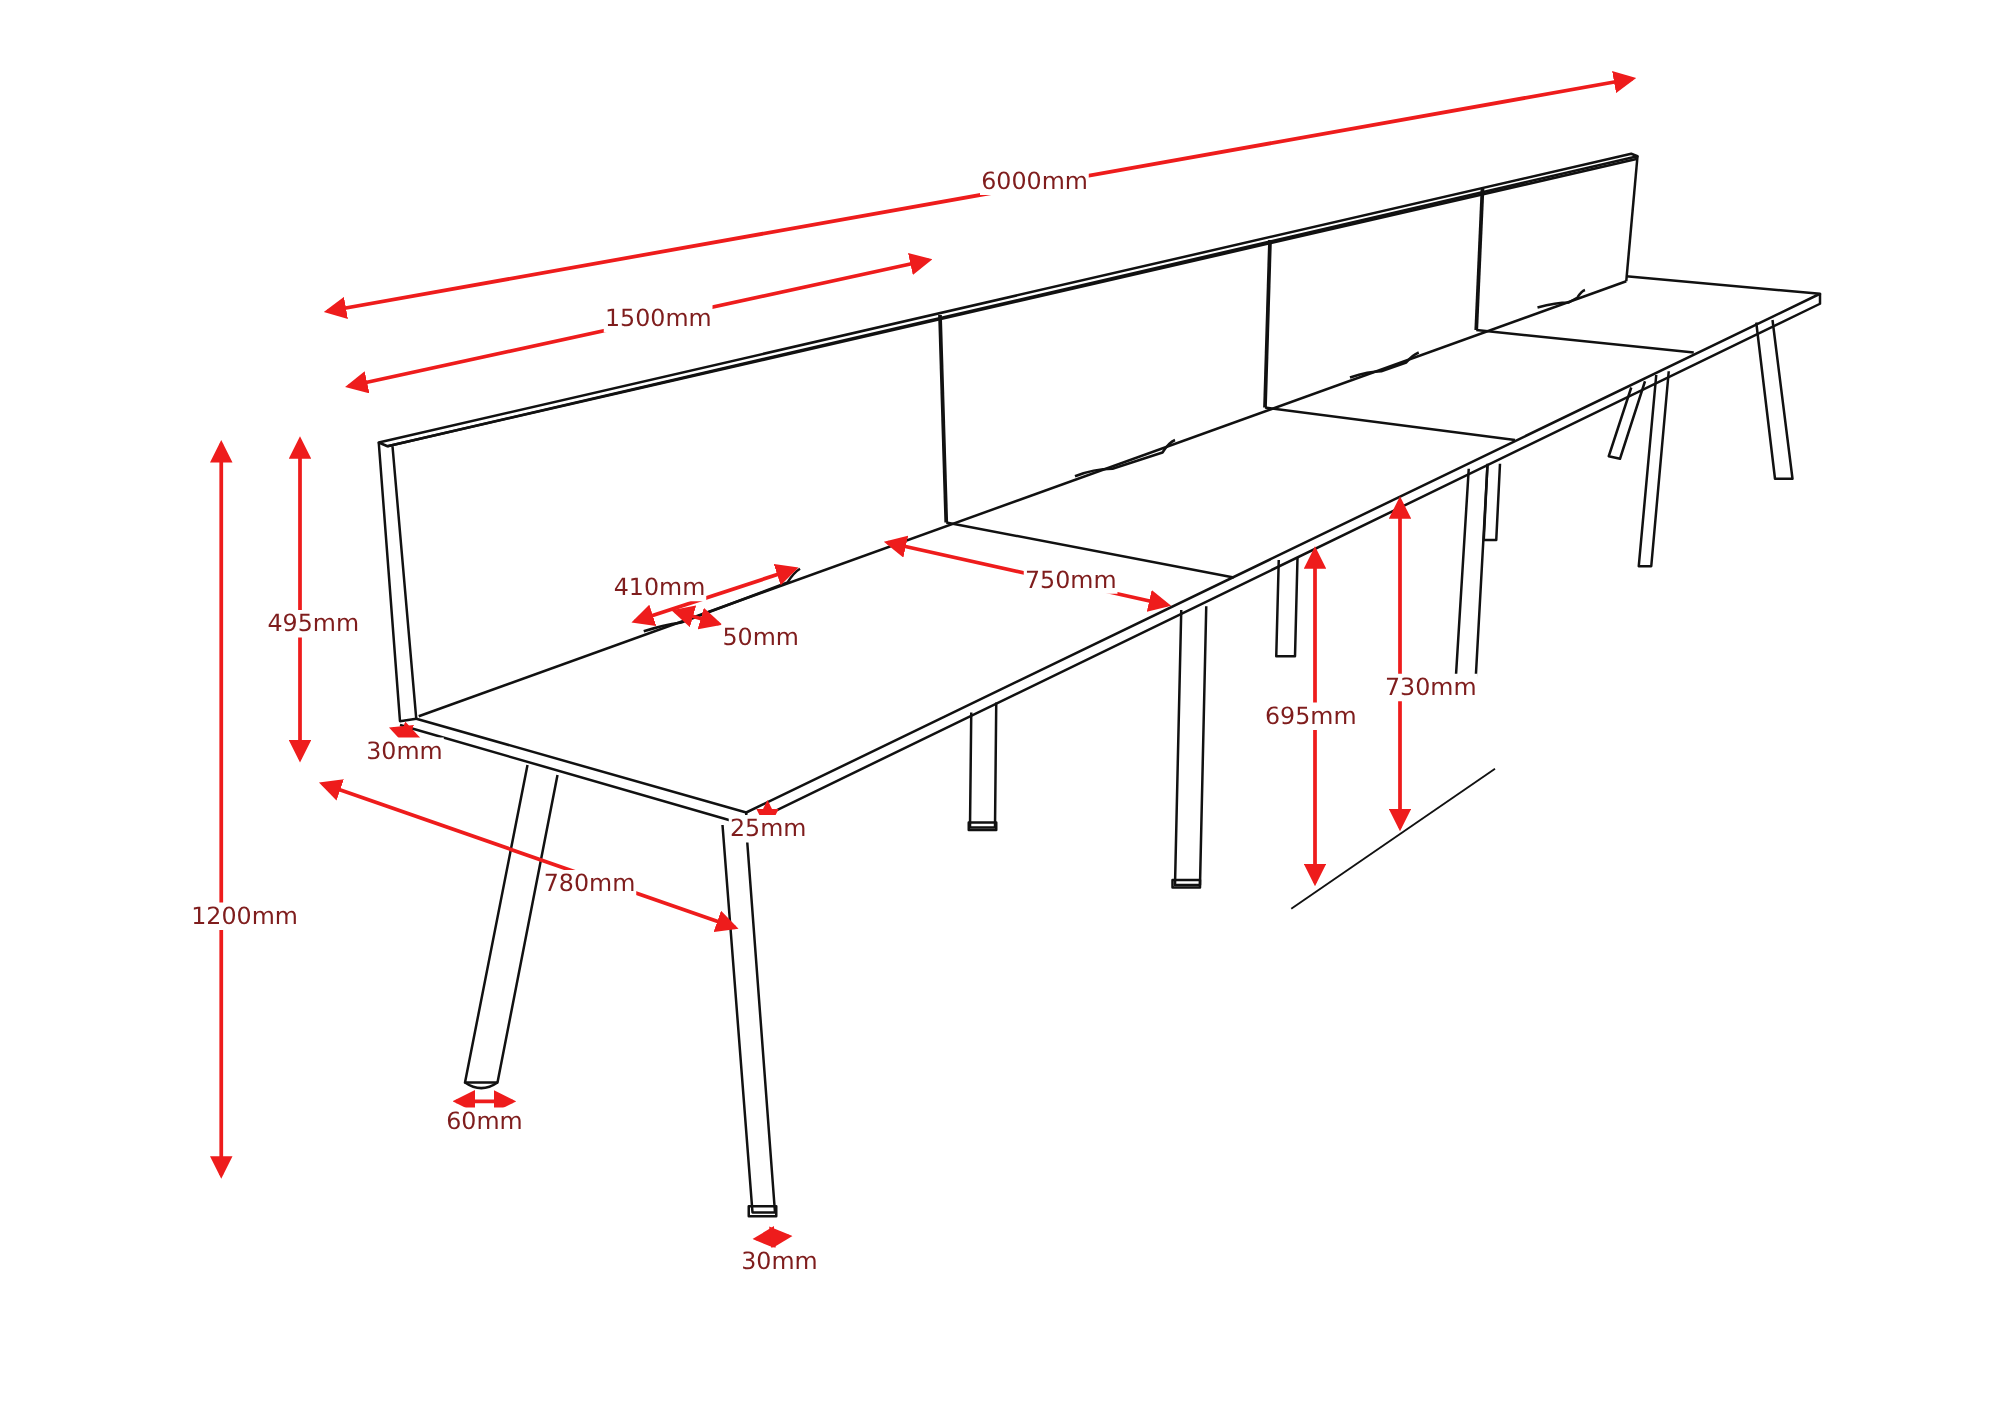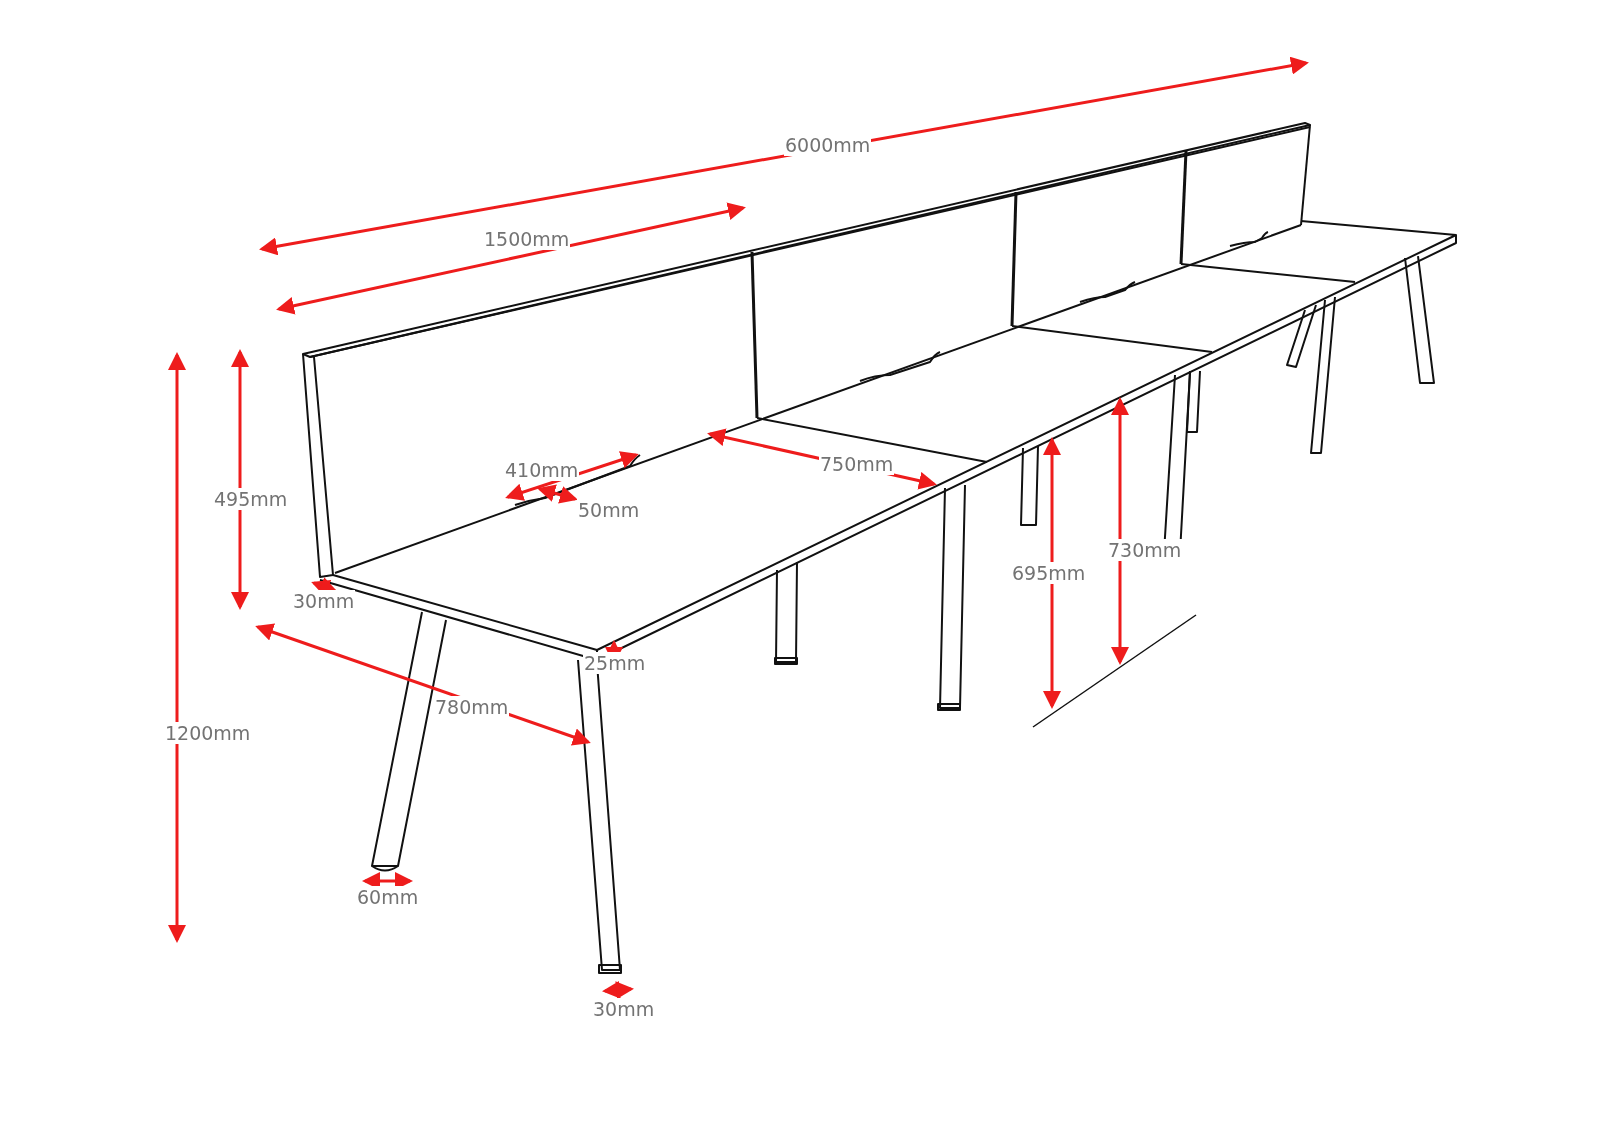--- a/index.html
+++ b/index.html
@@ -5,7 +5,7 @@
   html, body { margin:0; padding:0; background:#ffffff; }
   body { width:1599px; height:1131px; position:relative; overflow:hidden; font-family:"DejaVu Sans", sans-serif; }
   #drawing { position:absolute; left:0; top:0; }
-  .lbl { position:absolute; font-family:"DejaVu Sans", sans-serif; font-size:19px; color:#737373; background:#fff; padding:0 1px; line-height:22px; white-space:nowrap; }
+  .lbl { position:absolute; font-family:"DejaVu Sans", sans-serif; font-size:19px; color:#7f1d1d; background:#fff; padding:0 1px; line-height:22px; white-space:nowrap; }
 </style>
 </head>
 <body>

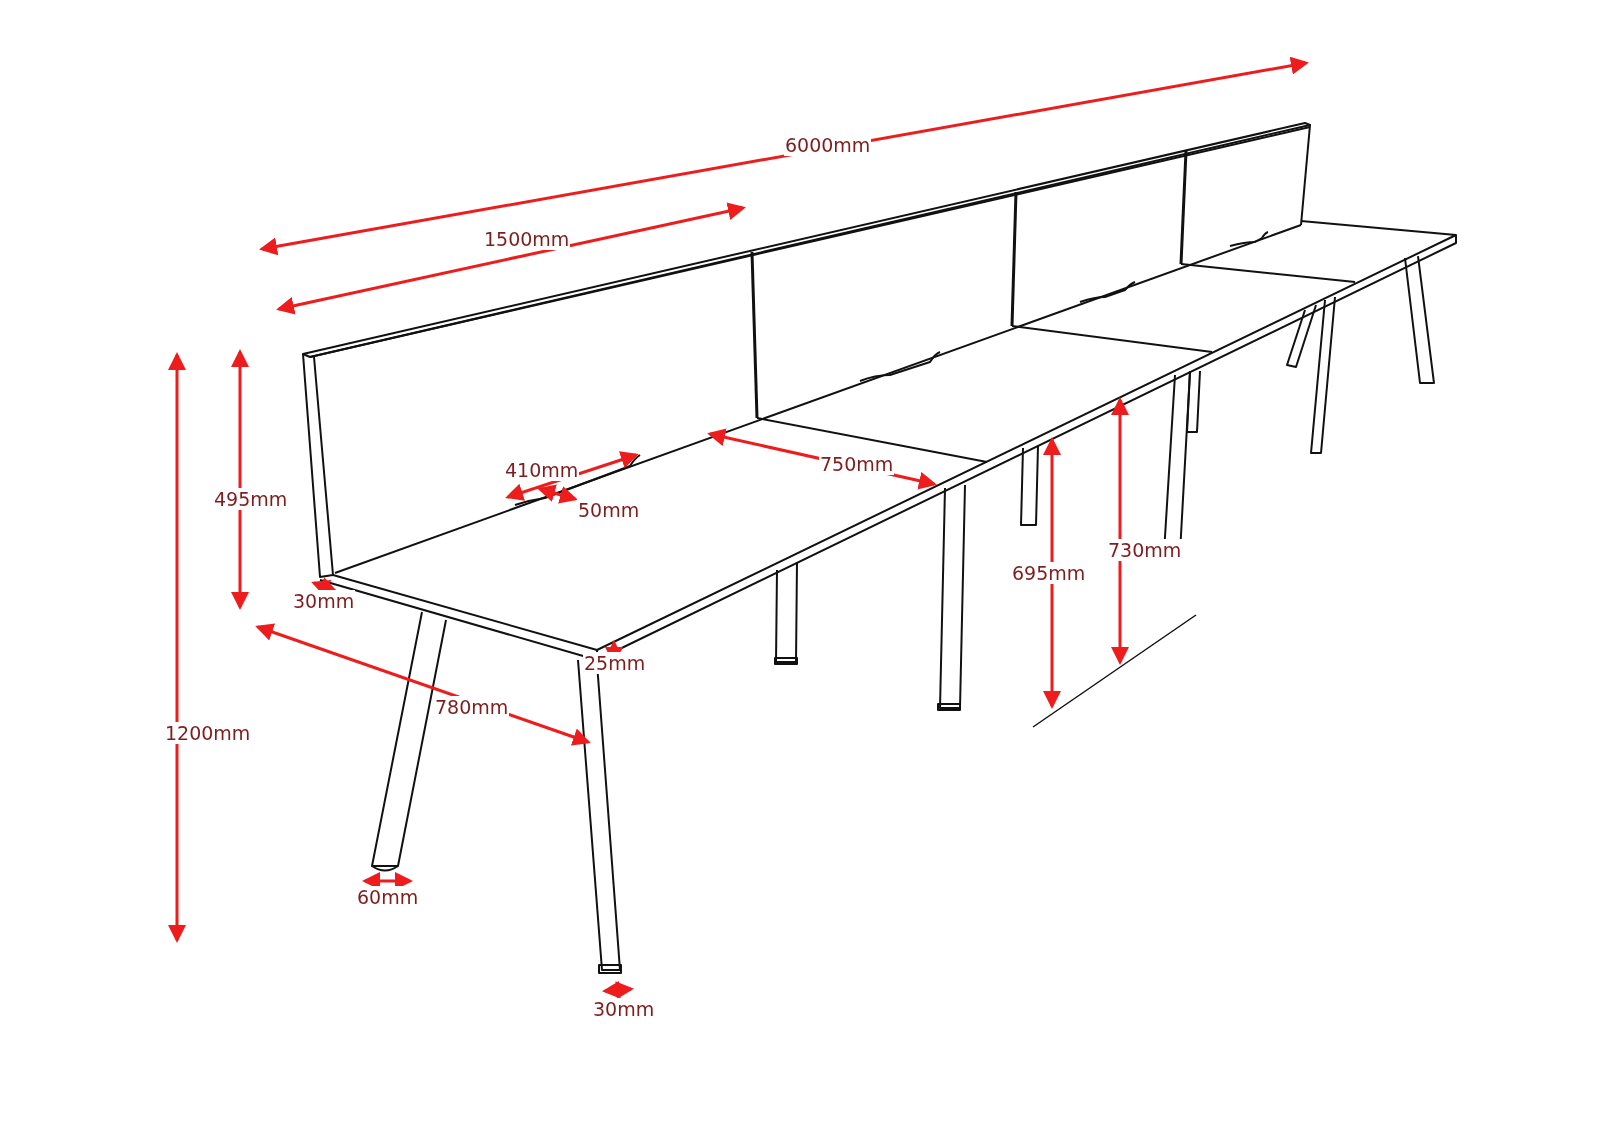--- a/index.html
+++ b/index.html
@@ -85,7 +85,7 @@
 </svg>
 
 <span class="lbl" style="left:784px;top:134px">6000mm</span>
-<span class="lbl" style="left:483px;top:228px">1500mm</span>
+<span class="lbl" style="left:483px;top:244px">1500mm</span>
 <span class="lbl" style="left:164px;top:722px">1200mm</span>
 <span class="lbl" style="left:213px;top:488px">495mm</span>
 <span class="lbl" style="left:292px;top:590px">30mm</span>

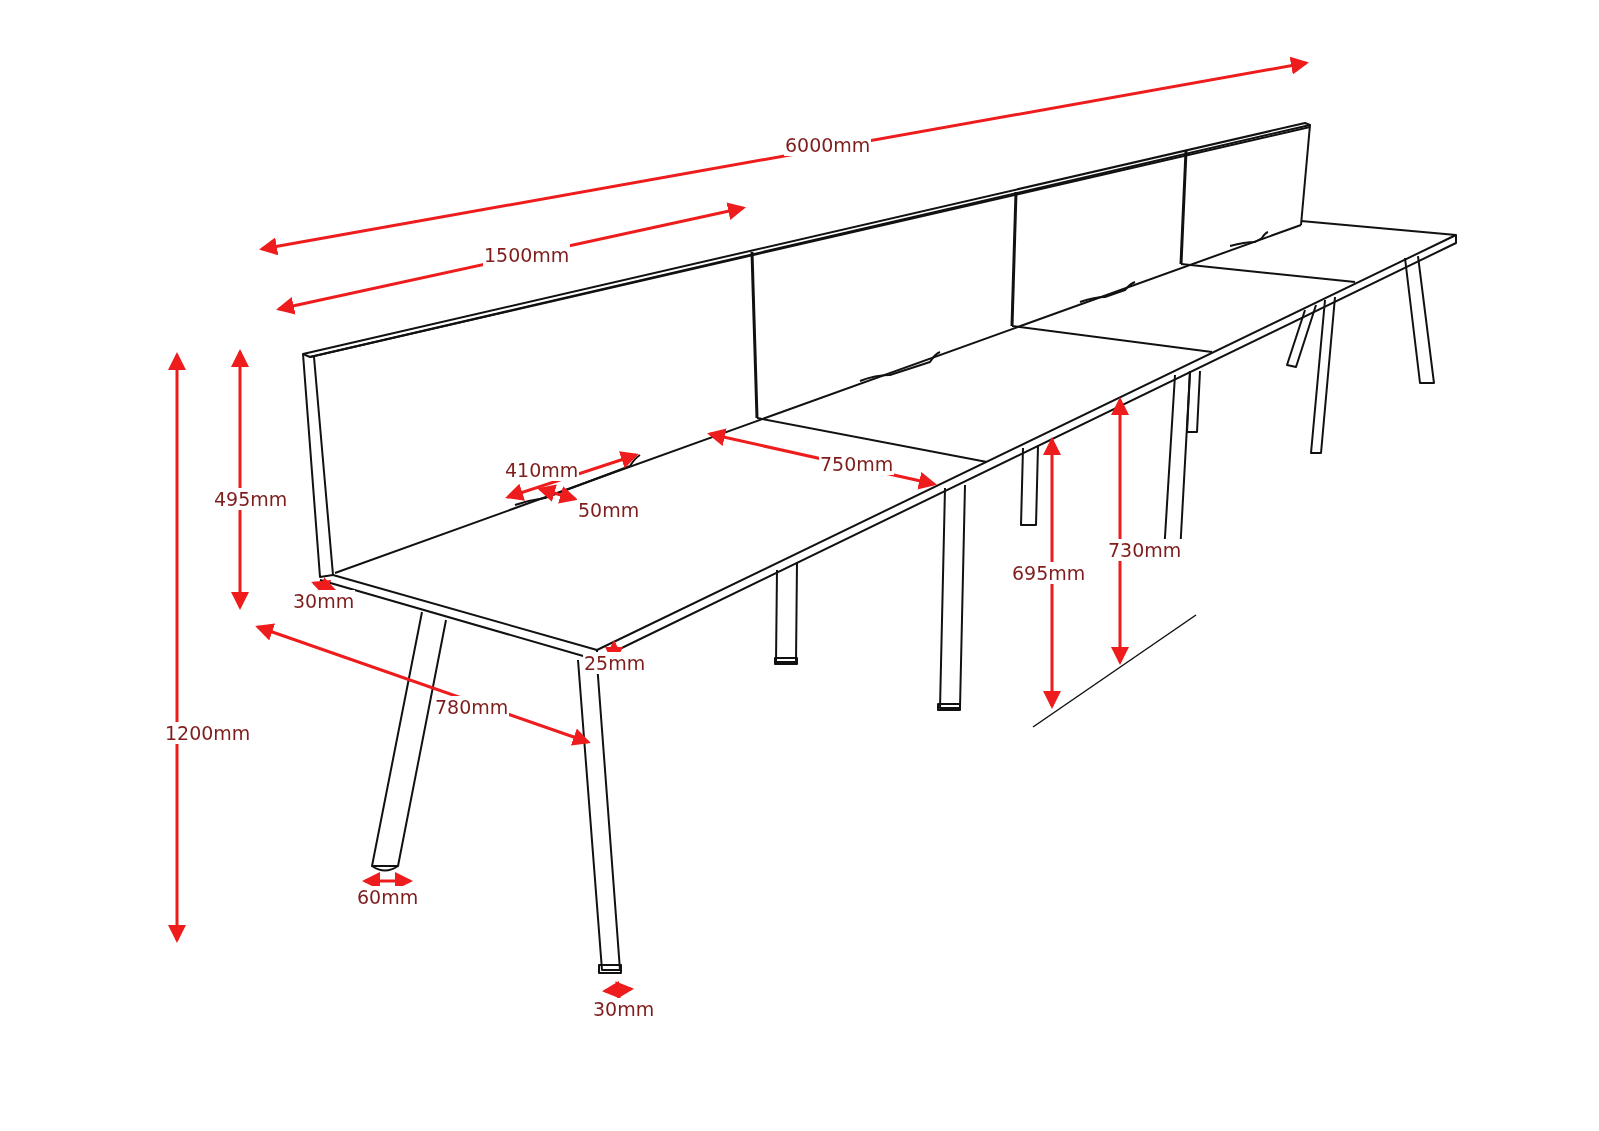--- a/index.html
+++ b/index.html
@@ -90,7 +90,7 @@
 <span class="lbl" style="left:213px;top:488px">495mm</span>
 <span class="lbl" style="left:292px;top:590px">30mm</span>
 <span class="lbl" style="left:434px;top:696px">780mm</span>
-<span class="lbl" style="left:504px;top:459px">410mm</span>
+<span class="lbl" style="left:490px;top:459px">410mm</span>
 <span class="lbl" style="left:577px;top:499px">50mm</span>
 <span class="lbl" style="left:819px;top:453px">750mm</span>
 <span class="lbl" style="left:583px;top:652px">25mm</span>

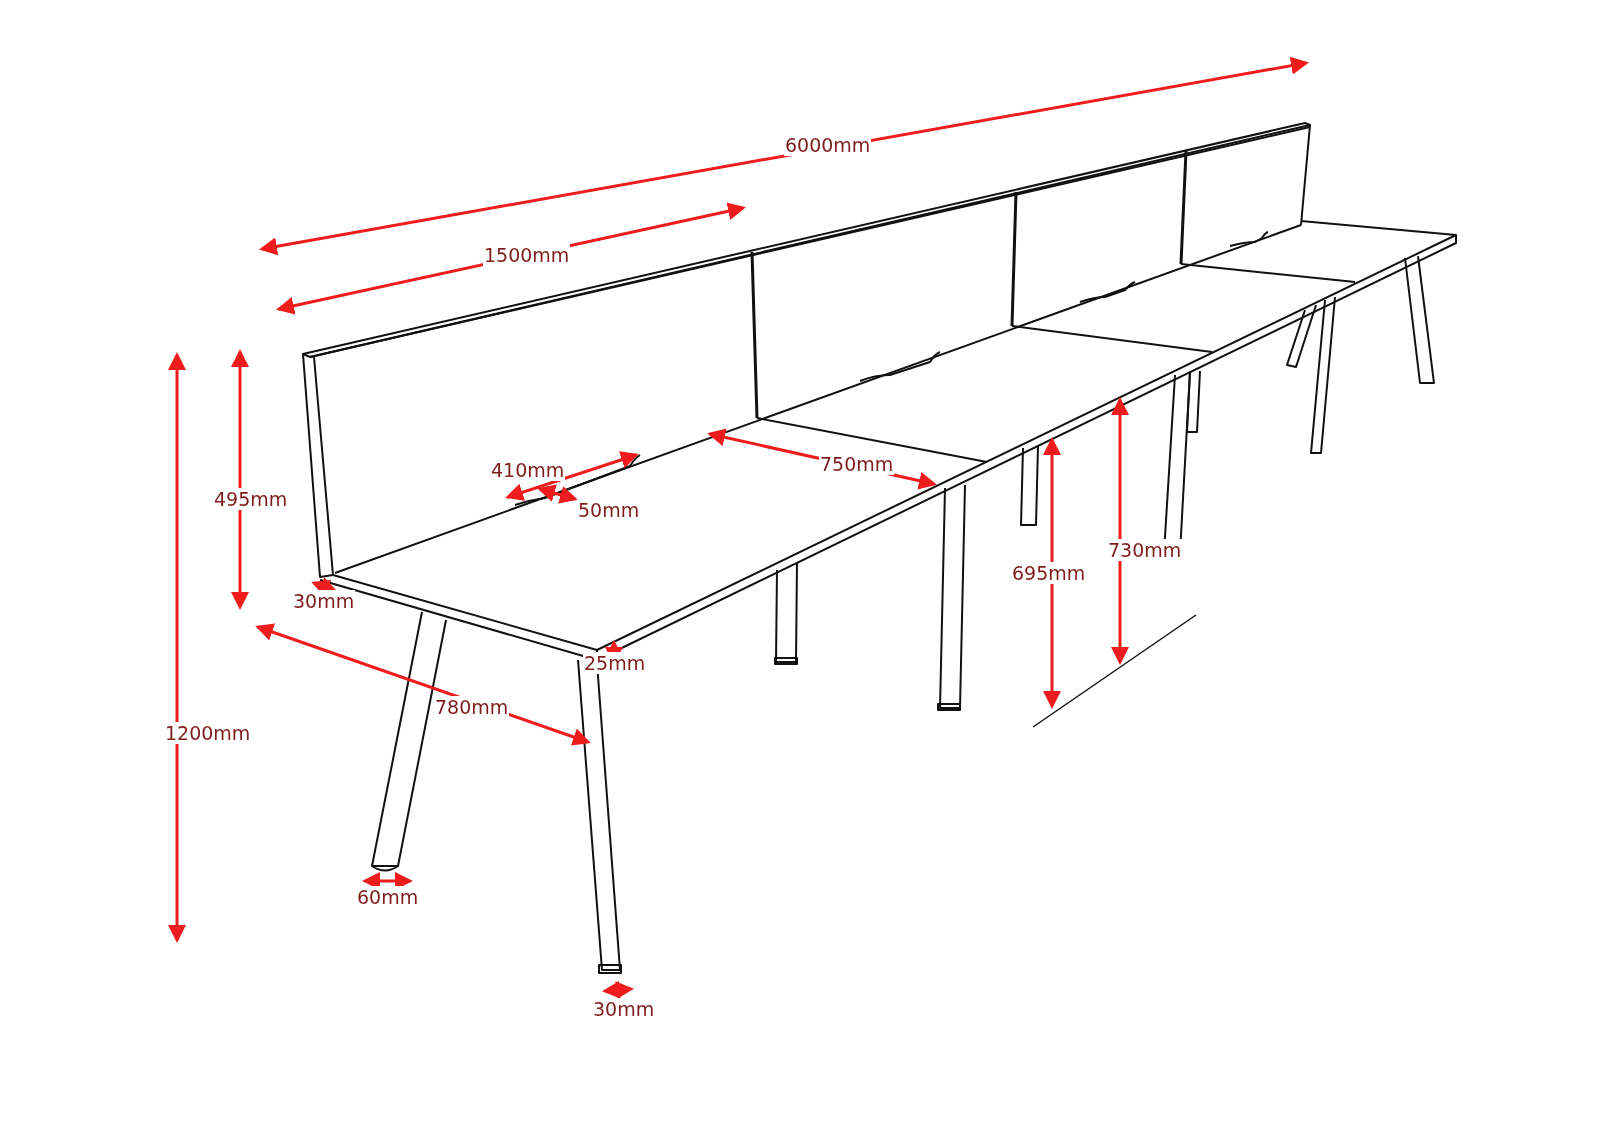--- a/index.html
+++ b/index.html
@@ -86,7 +86,7 @@
 
 <span class="lbl" style="left:784px;top:134px">6000mm</span>
 <span class="lbl" style="left:483px;top:244px">1500mm</span>
-<span class="lbl" style="left:164px;top:722px">1200mm</span>
+<span class="lbl" style="left:152px;top:722px">1200mm</span>
 <span class="lbl" style="left:213px;top:488px">495mm</span>
 <span class="lbl" style="left:292px;top:590px">30mm</span>
 <span class="lbl" style="left:434px;top:696px">780mm</span>

